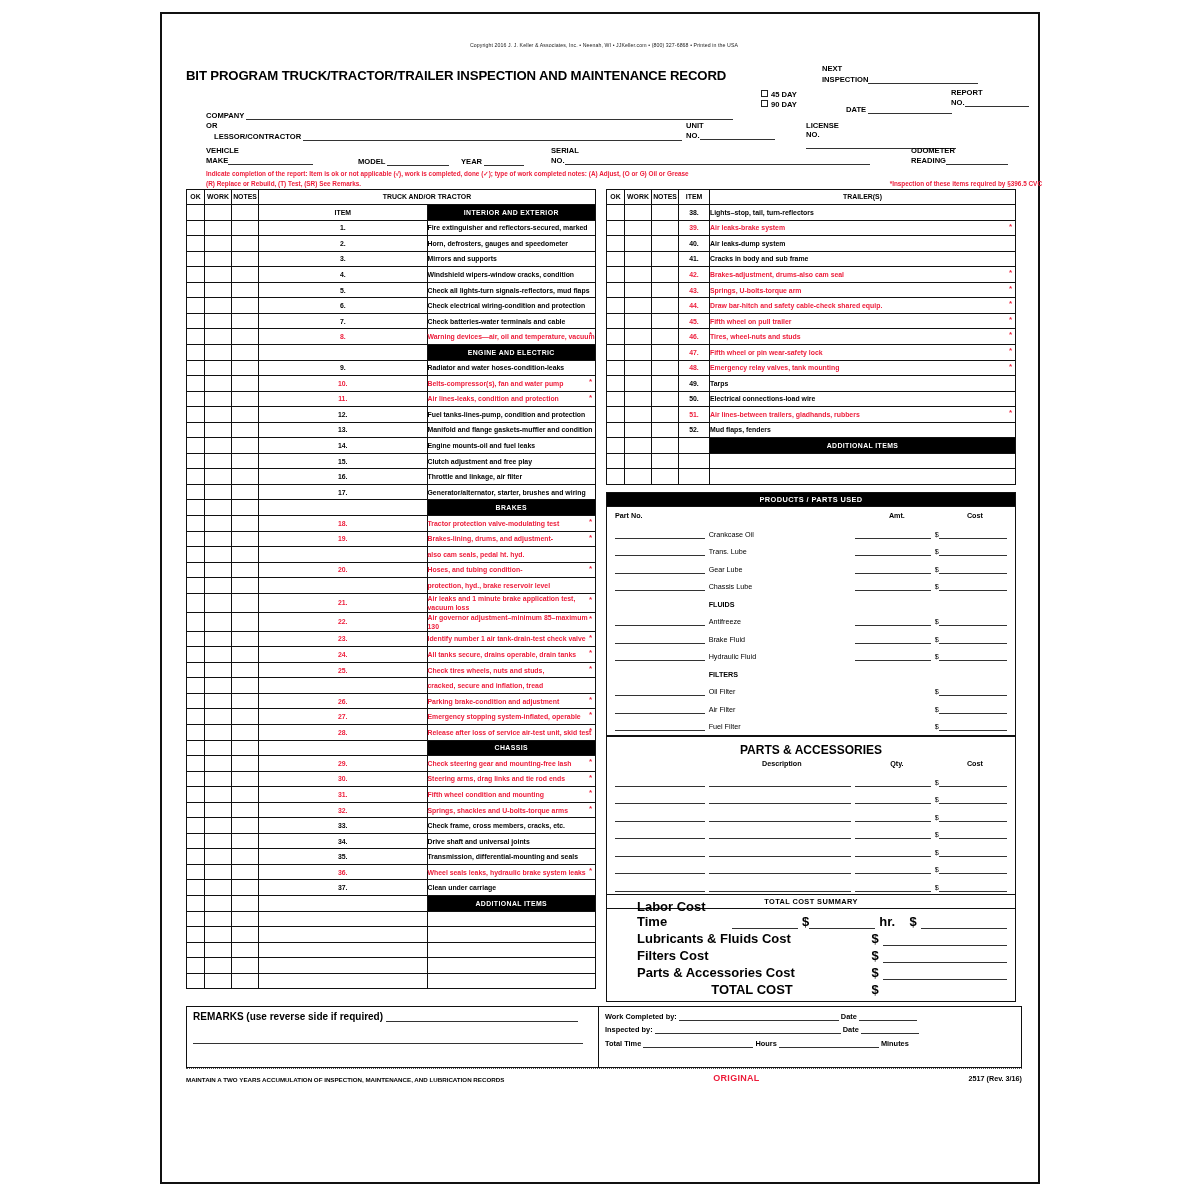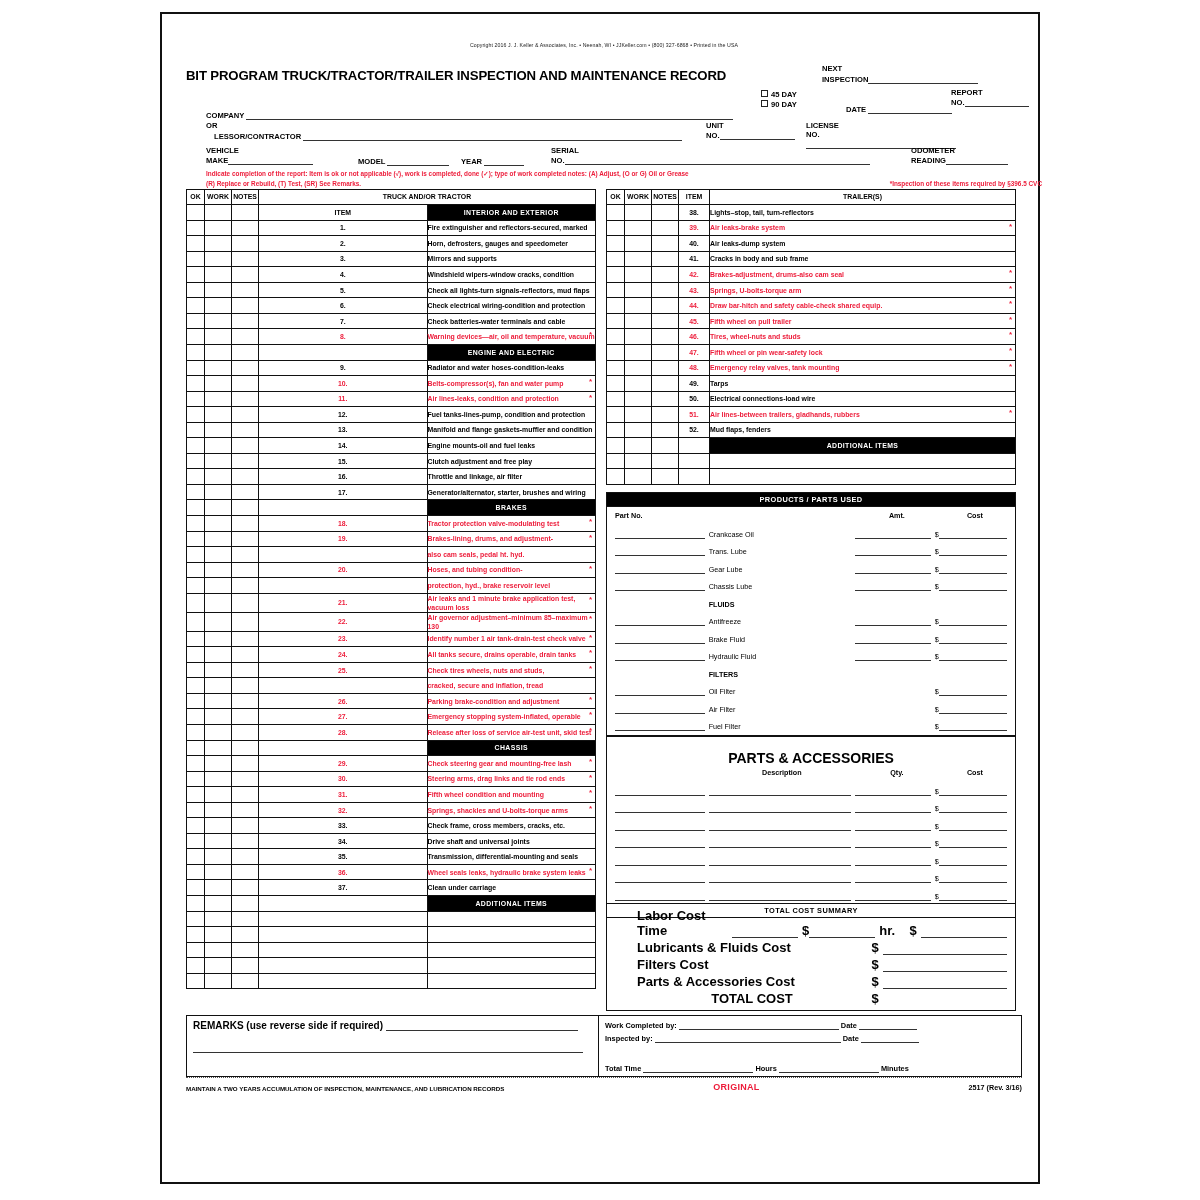--- a/index.html
+++ b/index.html
@@ -204,7 +204,7 @@
           <span class="ul" style="width:379px"></span>
         </div>
 
-        <div class="abs" style="left:500px;top:27px;width:105px;">
+        <div class="abs" style="left:480px;top:27px;width:105px;">
           <div>UNIT</div>
           <div><span>NO.</span><span class="ul" style="width:75px"></span></div>
         </div>

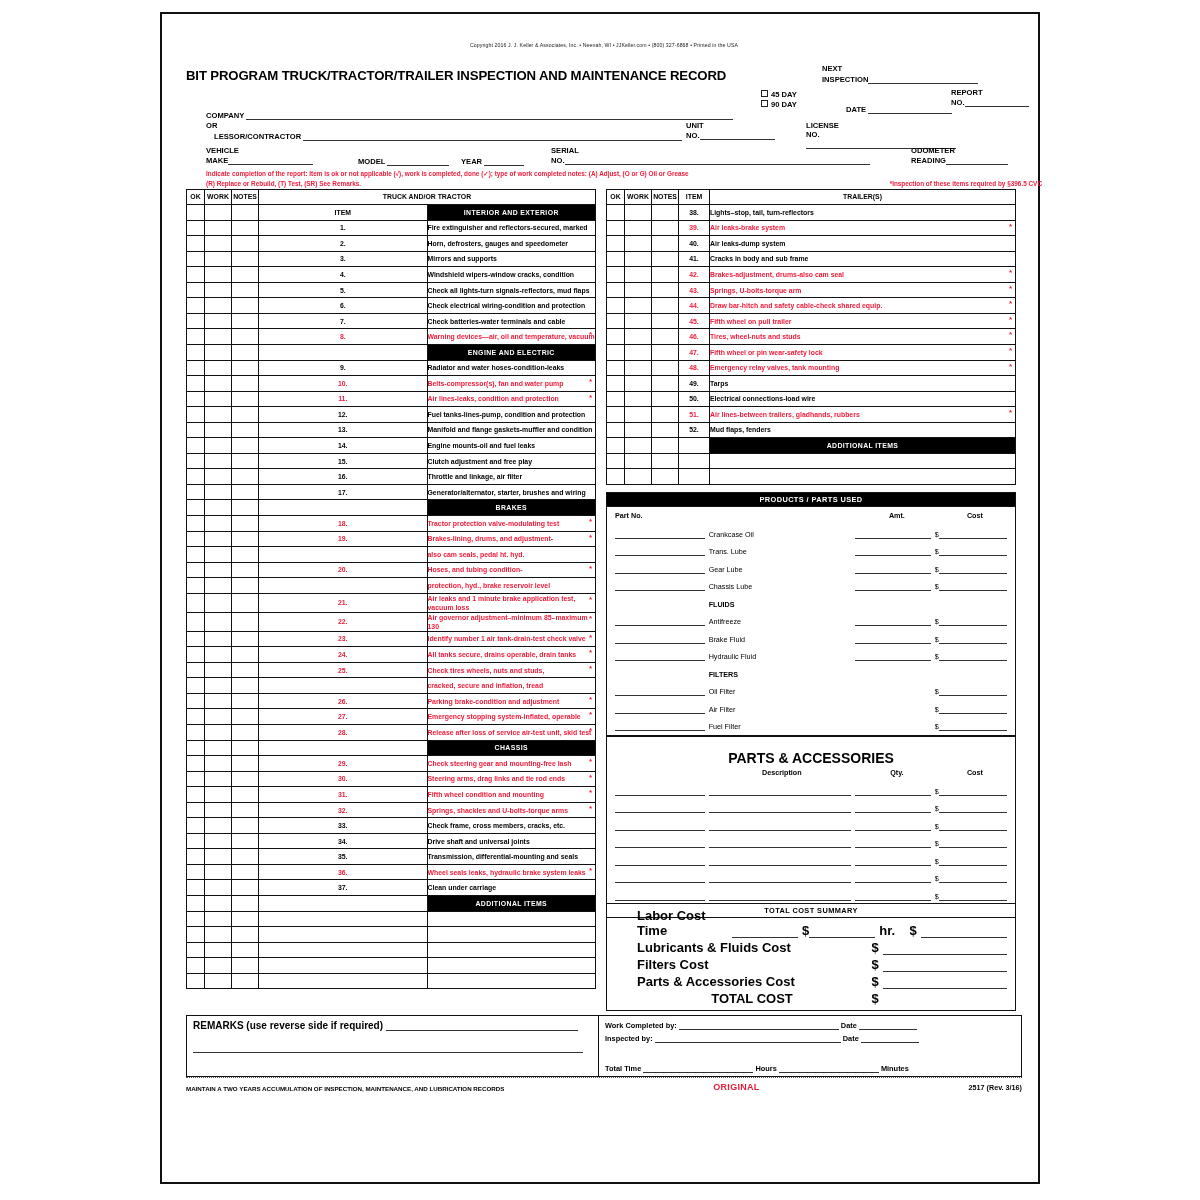--- a/index.html
+++ b/index.html
@@ -139,7 +139,7 @@
   }
   .grouplbl{font-weight:bold;}
 
-  .pa-title{text-align:center;font-size:14px;font-weight:bold;padding-top:13px;}
+  .pa-title{text-align:center;font-size:12px;font-weight:bold;padding-top:6px;}
   .pa-head{display:flex;font-size:7.2px;font-weight:bold;padding:2px 0 1px;}
 
   .tcs-row{display:flex;font-size:13px;font-weight:bold;height:17px;align-items:flex-end;}

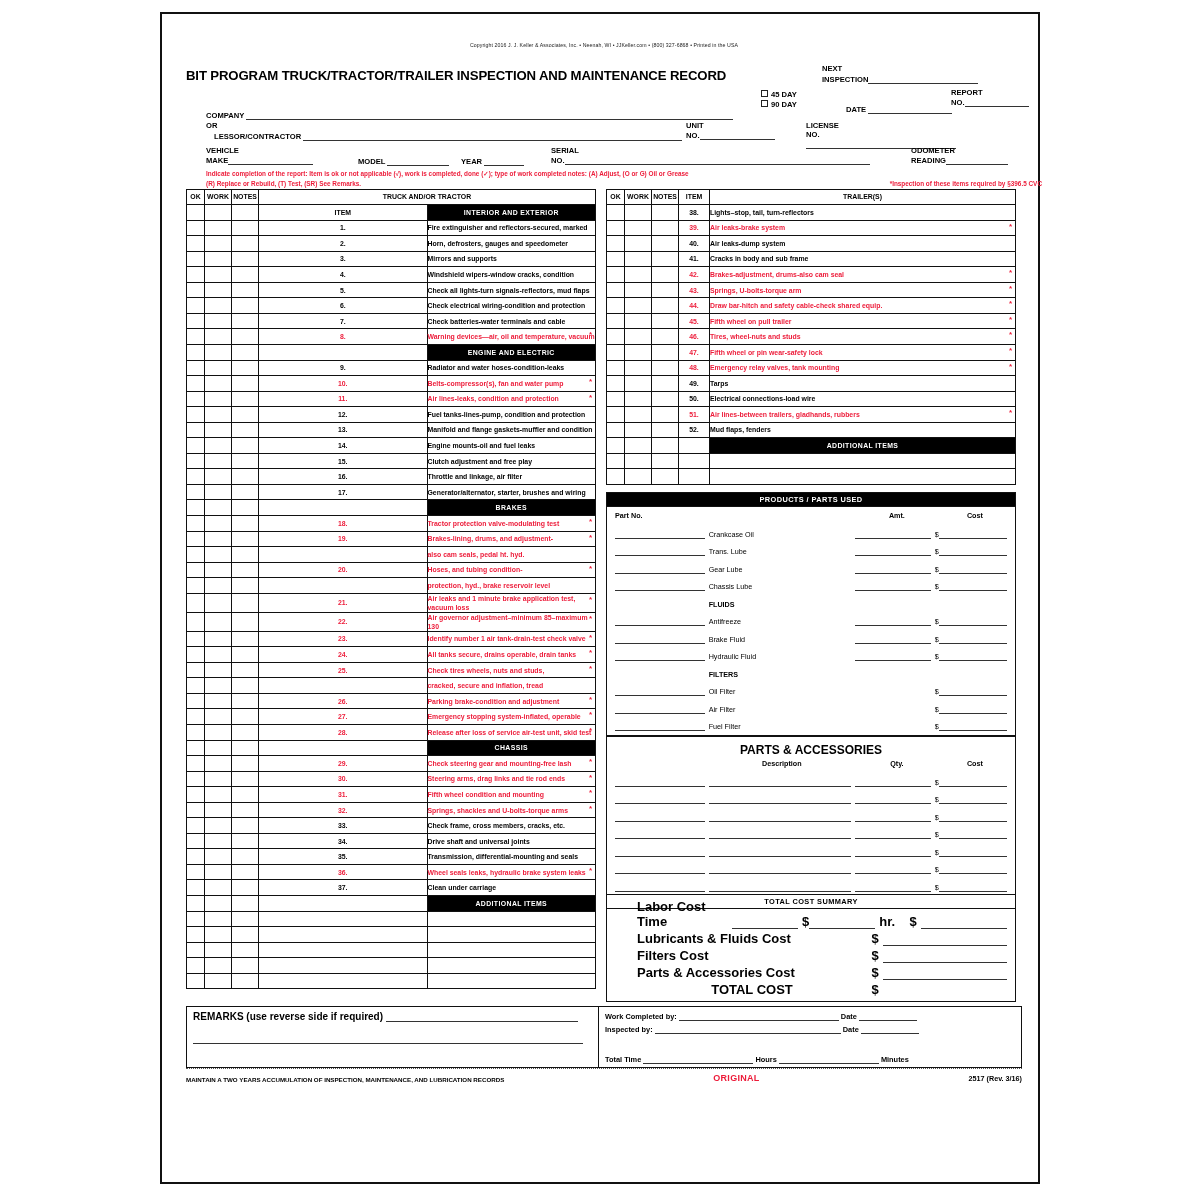--- a/index.html
+++ b/index.html
@@ -1083,7 +1083,7 @@
             <span class="ul" style="width:186px"></span>
             <span>Date</span>
             <span class="ul" style="width:58px"></span></div>
-          <div style="margin-top:20px"><span>Total Time</span>
+          <div style="margin-top:4px"><span>Total Time</span>
             <span class="ul" style="width:110px"></span>
             <span>Hours</span>
             <span class="ul" style="width:100px"></span>

